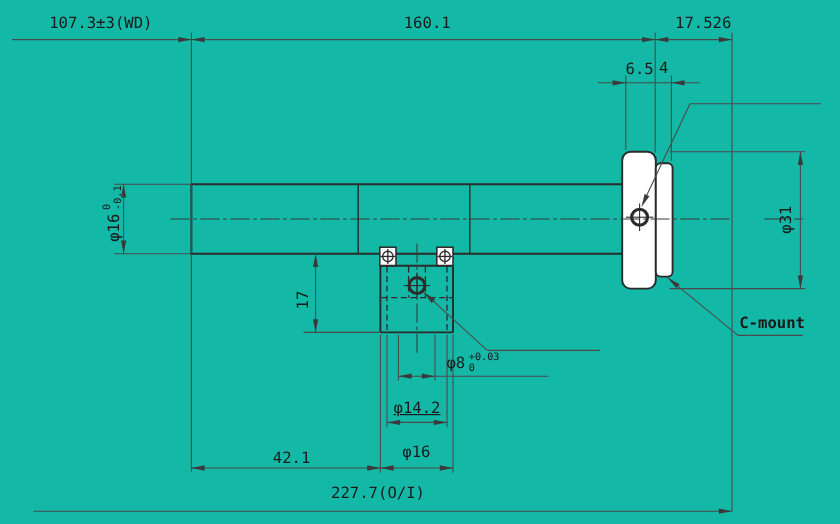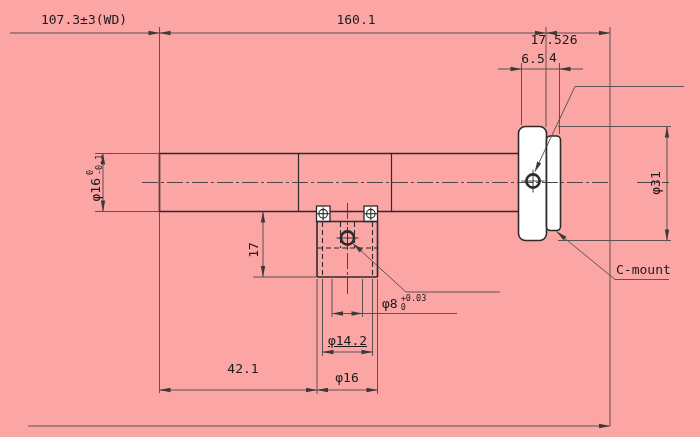--- a/index.html
+++ b/index.html
@@ -4,7 +4,7 @@
 <style>
   html,body{margin:0;padding:0;background:#e8e8e8;}
   .sheet{
-    position:relative;width:700px;height:437px;background:#fca5a5;
+    position:relative;width:700px;height:437px;background:#14b8a6;
     font-family:"DejaVu Sans Mono","Liberation Mono",monospace;
     color:#1a1a1a;overflow:hidden;
   }

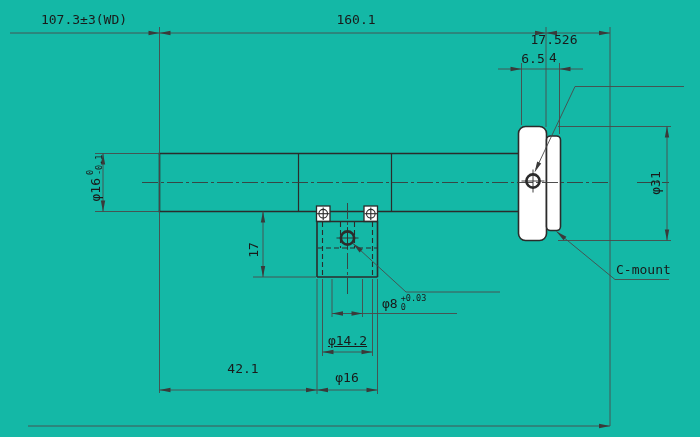--- a/index.html
+++ b/index.html
@@ -182,7 +182,7 @@
 
   <div class="lbl ctr" style="left:316px;top:13px;width:80px;">160.1</div>
 
-  <div class="lbl ctr" style="left:514px;top:13px;width:80px;margin-top:20px;">17.526</div>
+  <div class="lbl ctr" style="left:546px;top:13px;width:80px;">17.526</div>
 
   <div class="lbl ctr" style="left:513px;top:52px;width:40px;">6.5</div>
 

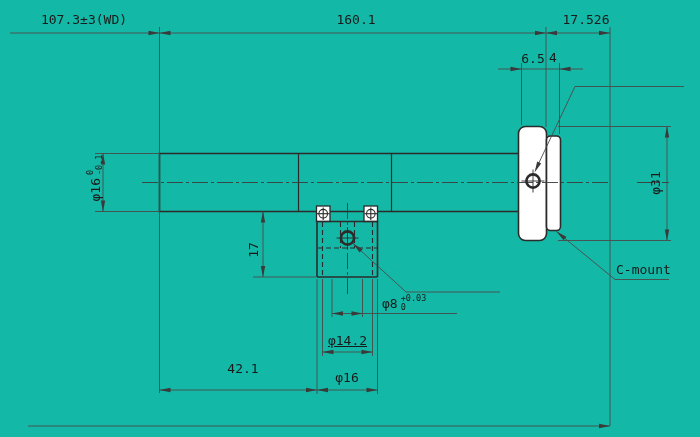--- a/index.html
+++ b/index.html
@@ -191,7 +191,7 @@
 
   <div class="lbl ctr rot" style="left:634px;top:176px;width:44px;">φ31</div>
 
-  <div class="lbl" style="left:616px;top:263px;">C-mount</div>
+  <div class="lbl" style="left:616px;top:263px;font-weight:bold;">C-mount</div>
 
   <div class="lbl rot dimrow" style="left:64px;top:169px;width:64px;justify-content:center;">
     <span>φ16</span>

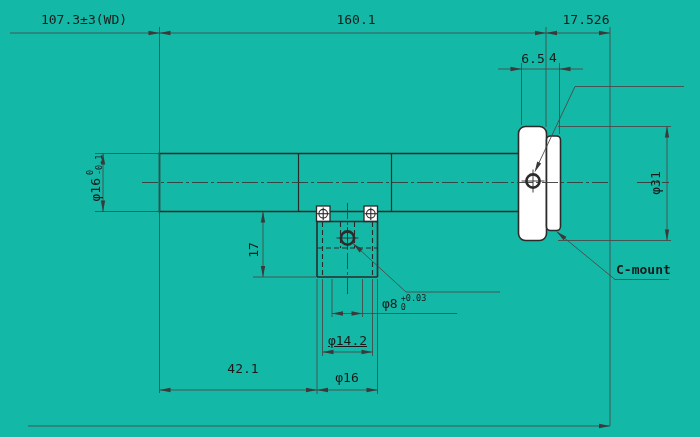--- a/index.html
+++ b/index.html
@@ -204,7 +204,7 @@
   <div class="lbl ctr rot" style="left:240px;top:243px;width:28px;">17</div>
 
 
-  <div class="lbl dimrow" style="left:382px;top:295px;">
+  <div class="lbl dimrow" style="left:372px;top:295px;">
     <span>φ8</span>
     <span class="tolstack">
       <span>+0.03</span>

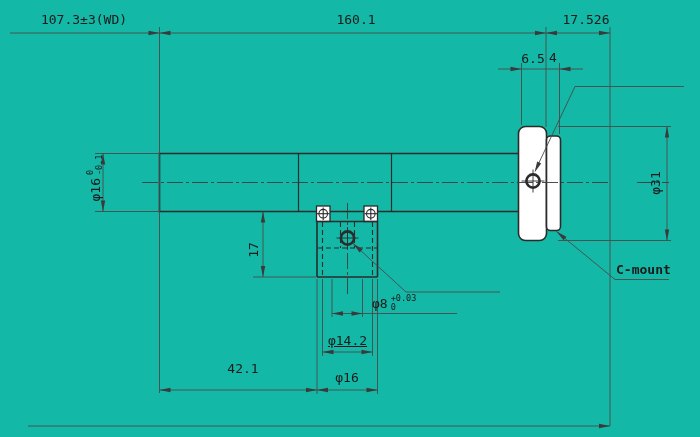--- a/index.html
+++ b/index.html
@@ -214,7 +214,7 @@
 
   <div class="lbl ctr" style="left:312px;top:334px;width:71px;text-decoration:underline;">φ14.2</div>
 
-  <div class="lbl ctr" style="left:213px;top:362px;width:60px;">42.1</div>
+  <div class="lbl ctr" style="left:213px;top:376px;width:60px;">42.1</div>
 
   <div class="lbl ctr" style="left:317px;top:371px;width:60px;">φ16</div>
 

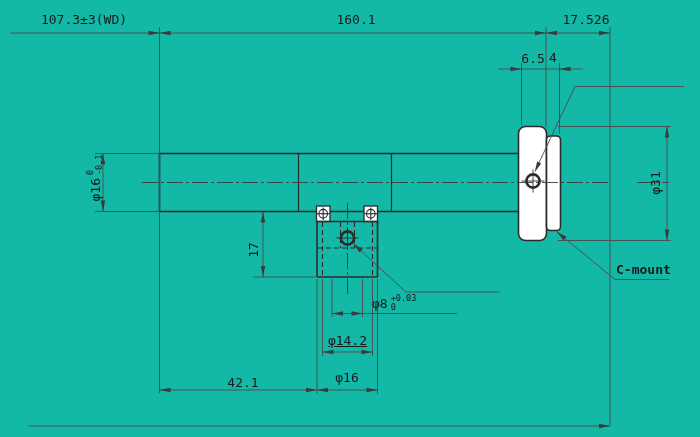--- a/index.html
+++ b/index.html
@@ -218,6 +218,7 @@
 
   <div class="lbl ctr" style="left:317px;top:371px;width:60px;">φ16</div>
 
+  <div class="lbl ctr" style="left:255px;top:405px;width:120px;">227.7(O/I)</div>
 
 </div>
 

